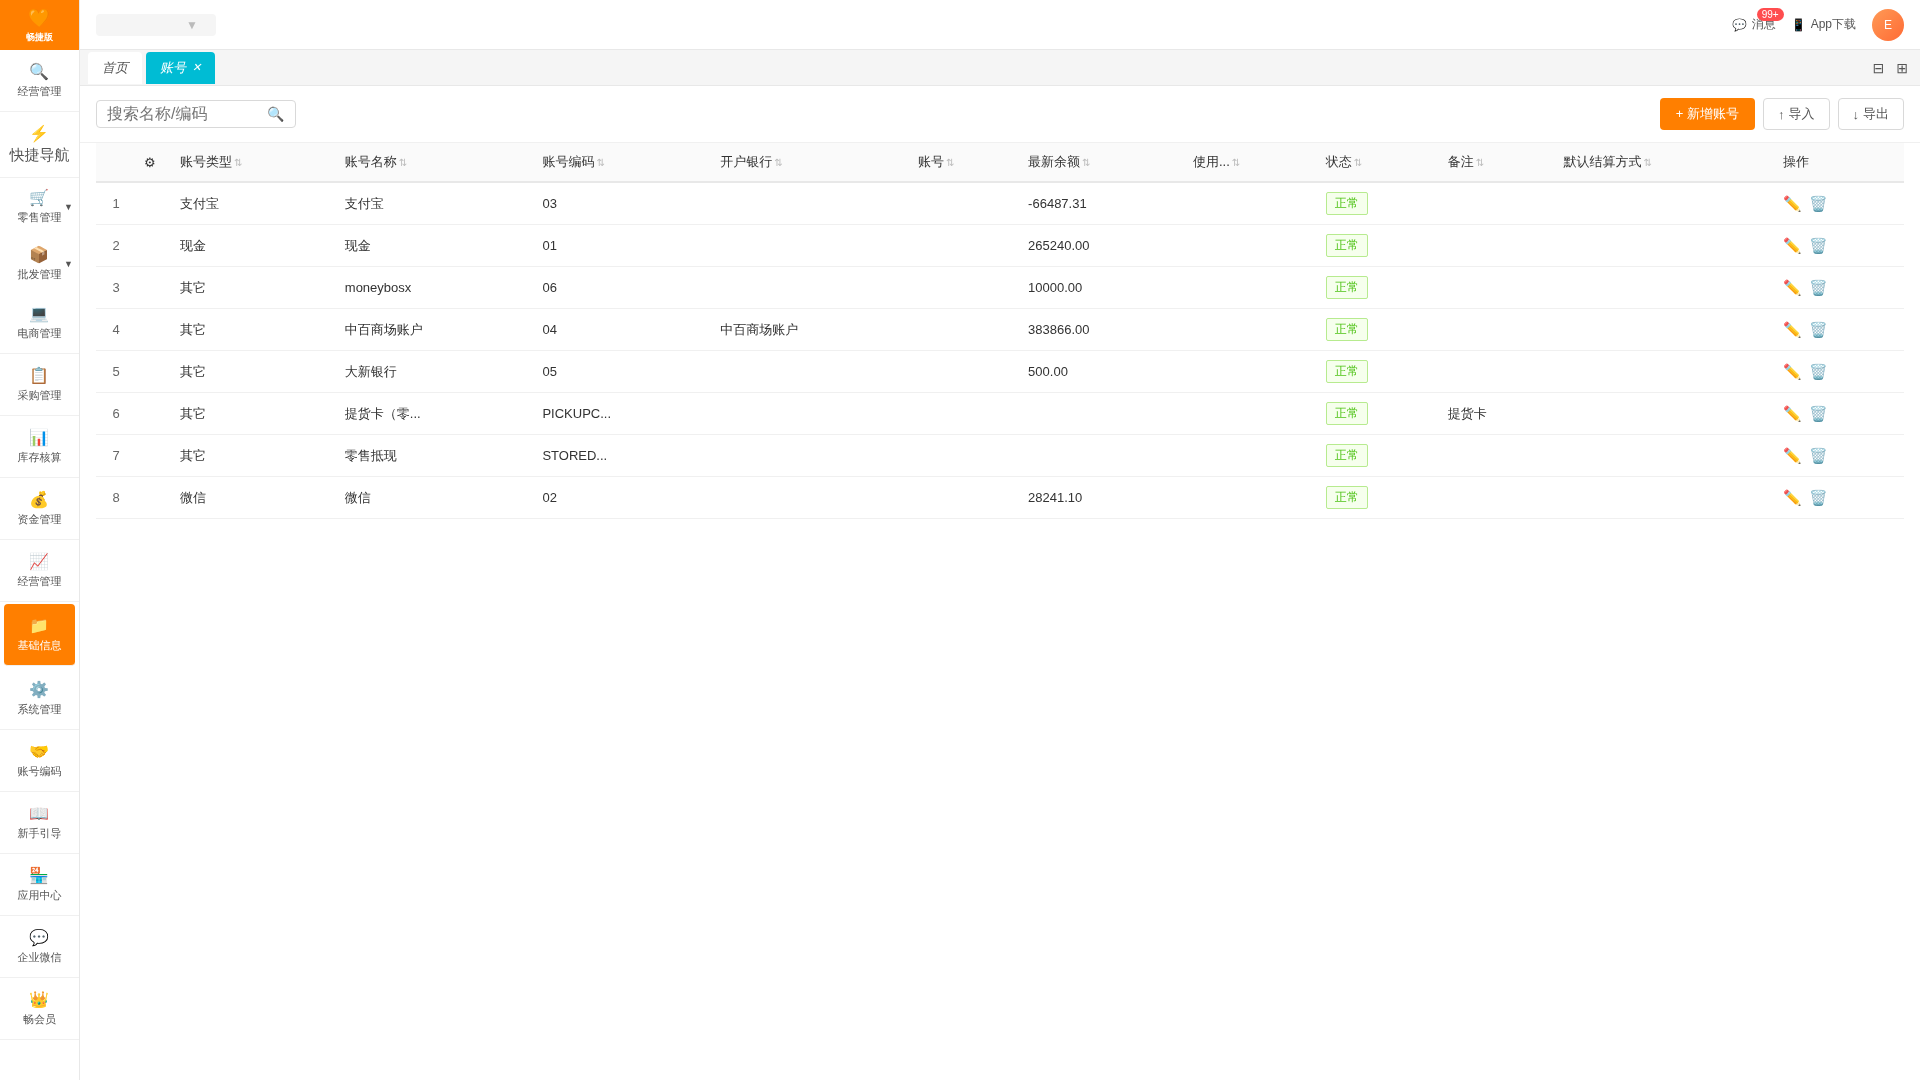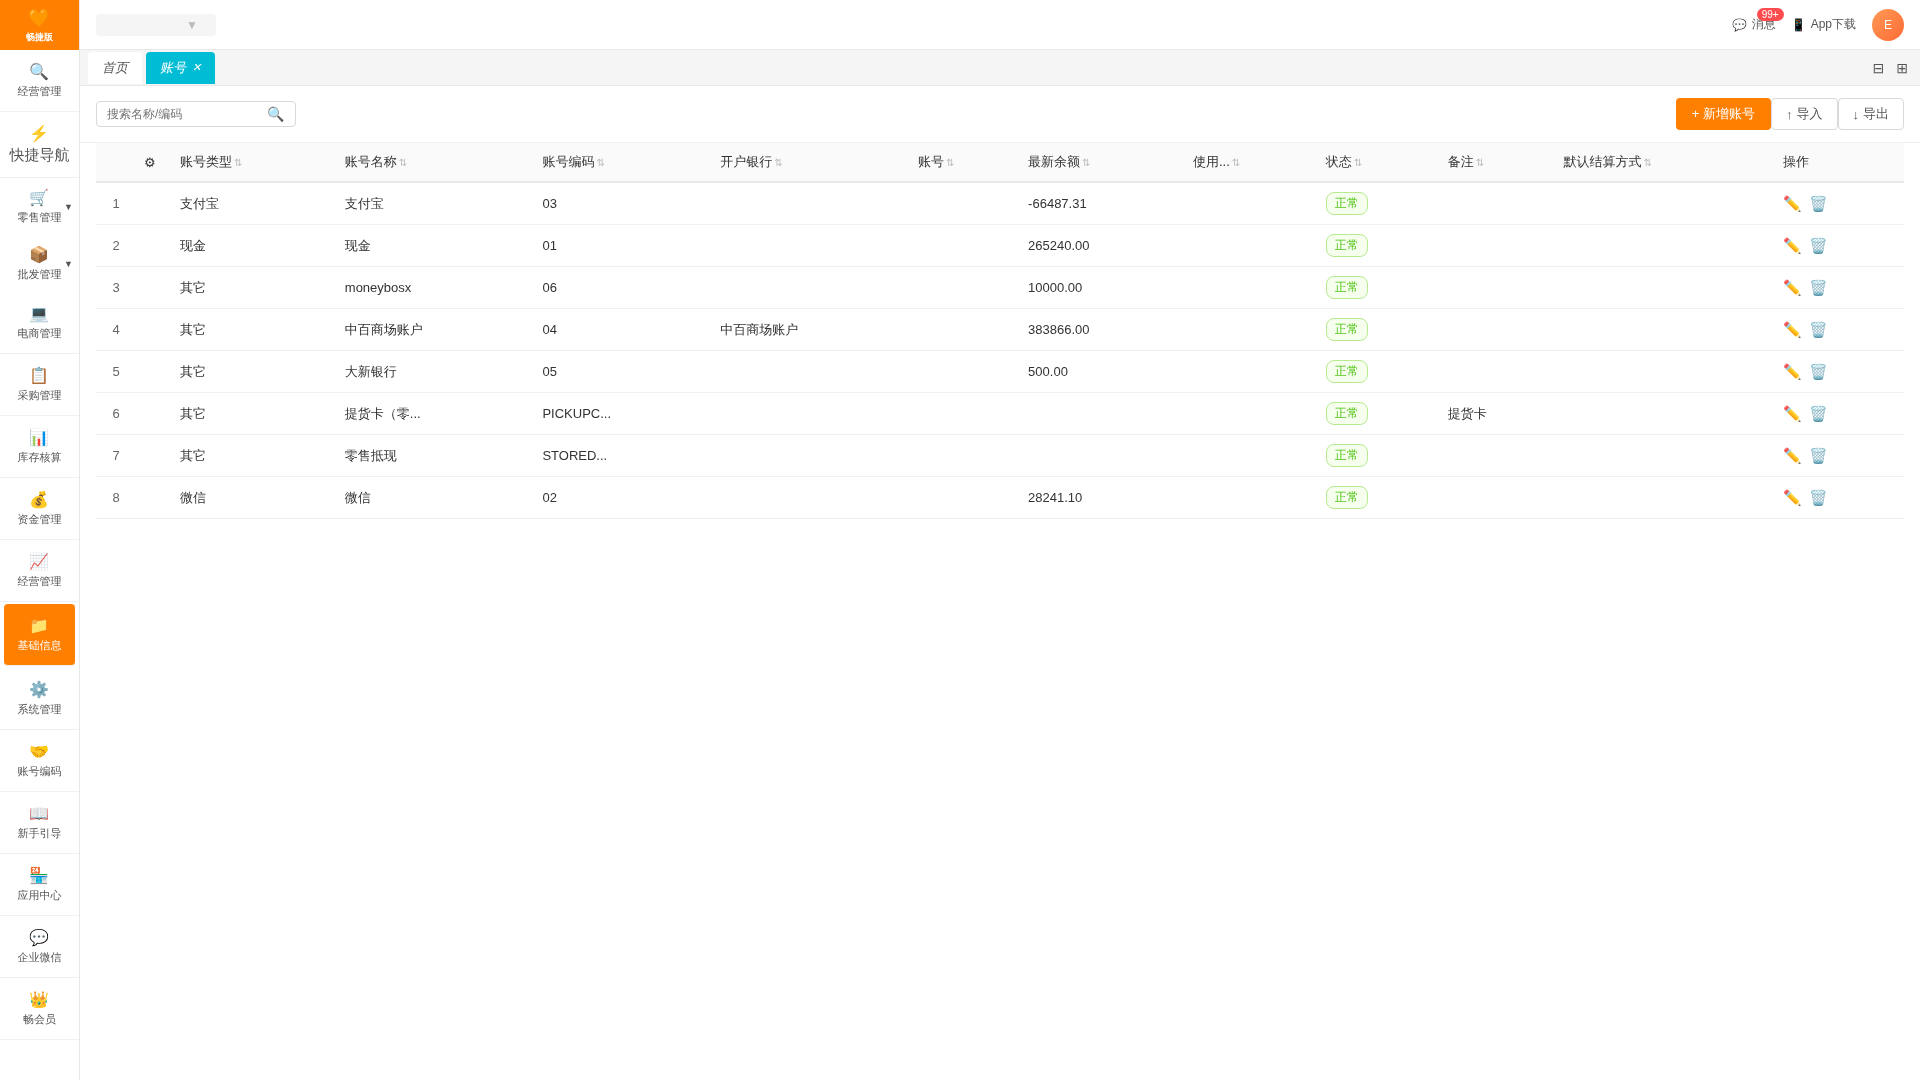--- a/index.html
+++ b/index.html
@@ -229,7 +229,7 @@
     .search-box input {
       border: none;
       outline: none;
-      font-size: 12px;
+      font-size: 16px;
       width: 160px;
       background: transparent;
     }

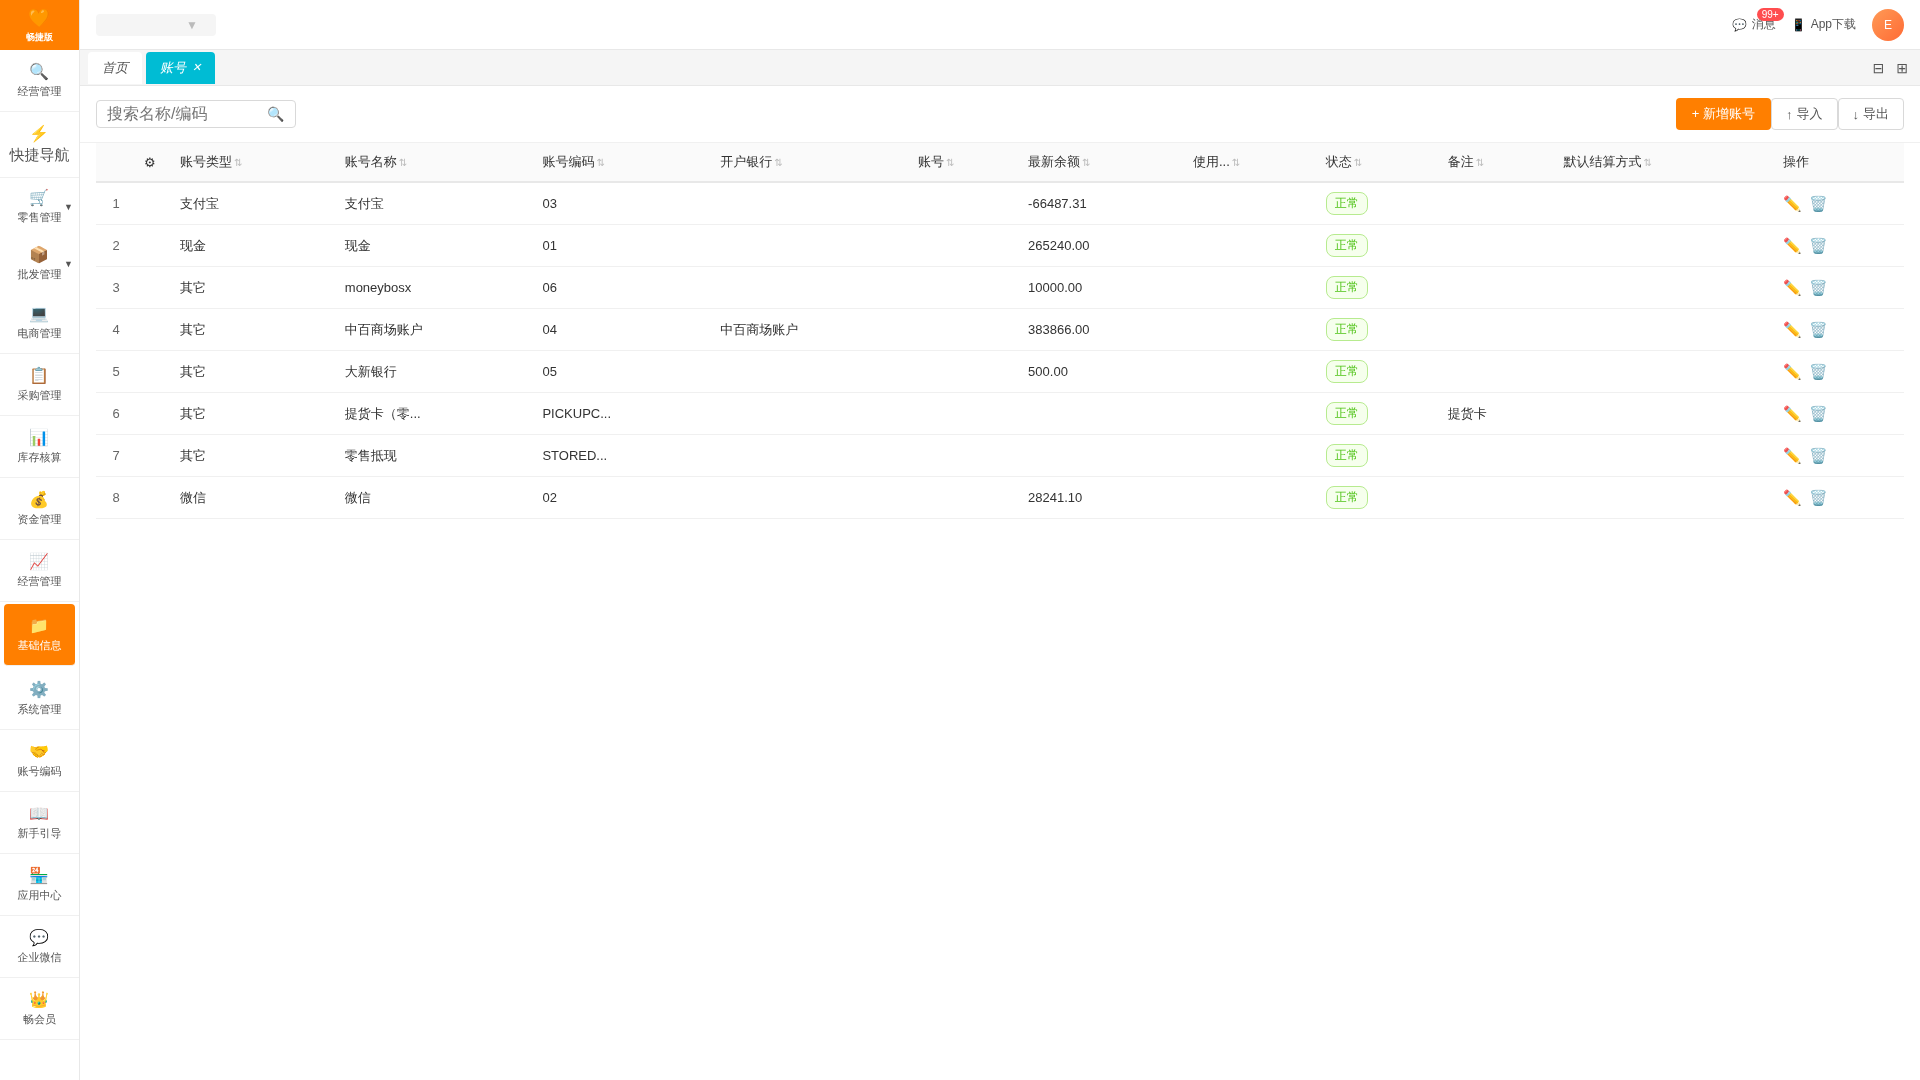--- a/index.html
+++ b/index.html
@@ -237,6 +237,7 @@
     .toolbar-right {
       display: flex;
       align-items: center;
+      gap: 8px;
     }
     .btn-primary {
       background: #ff7f00;

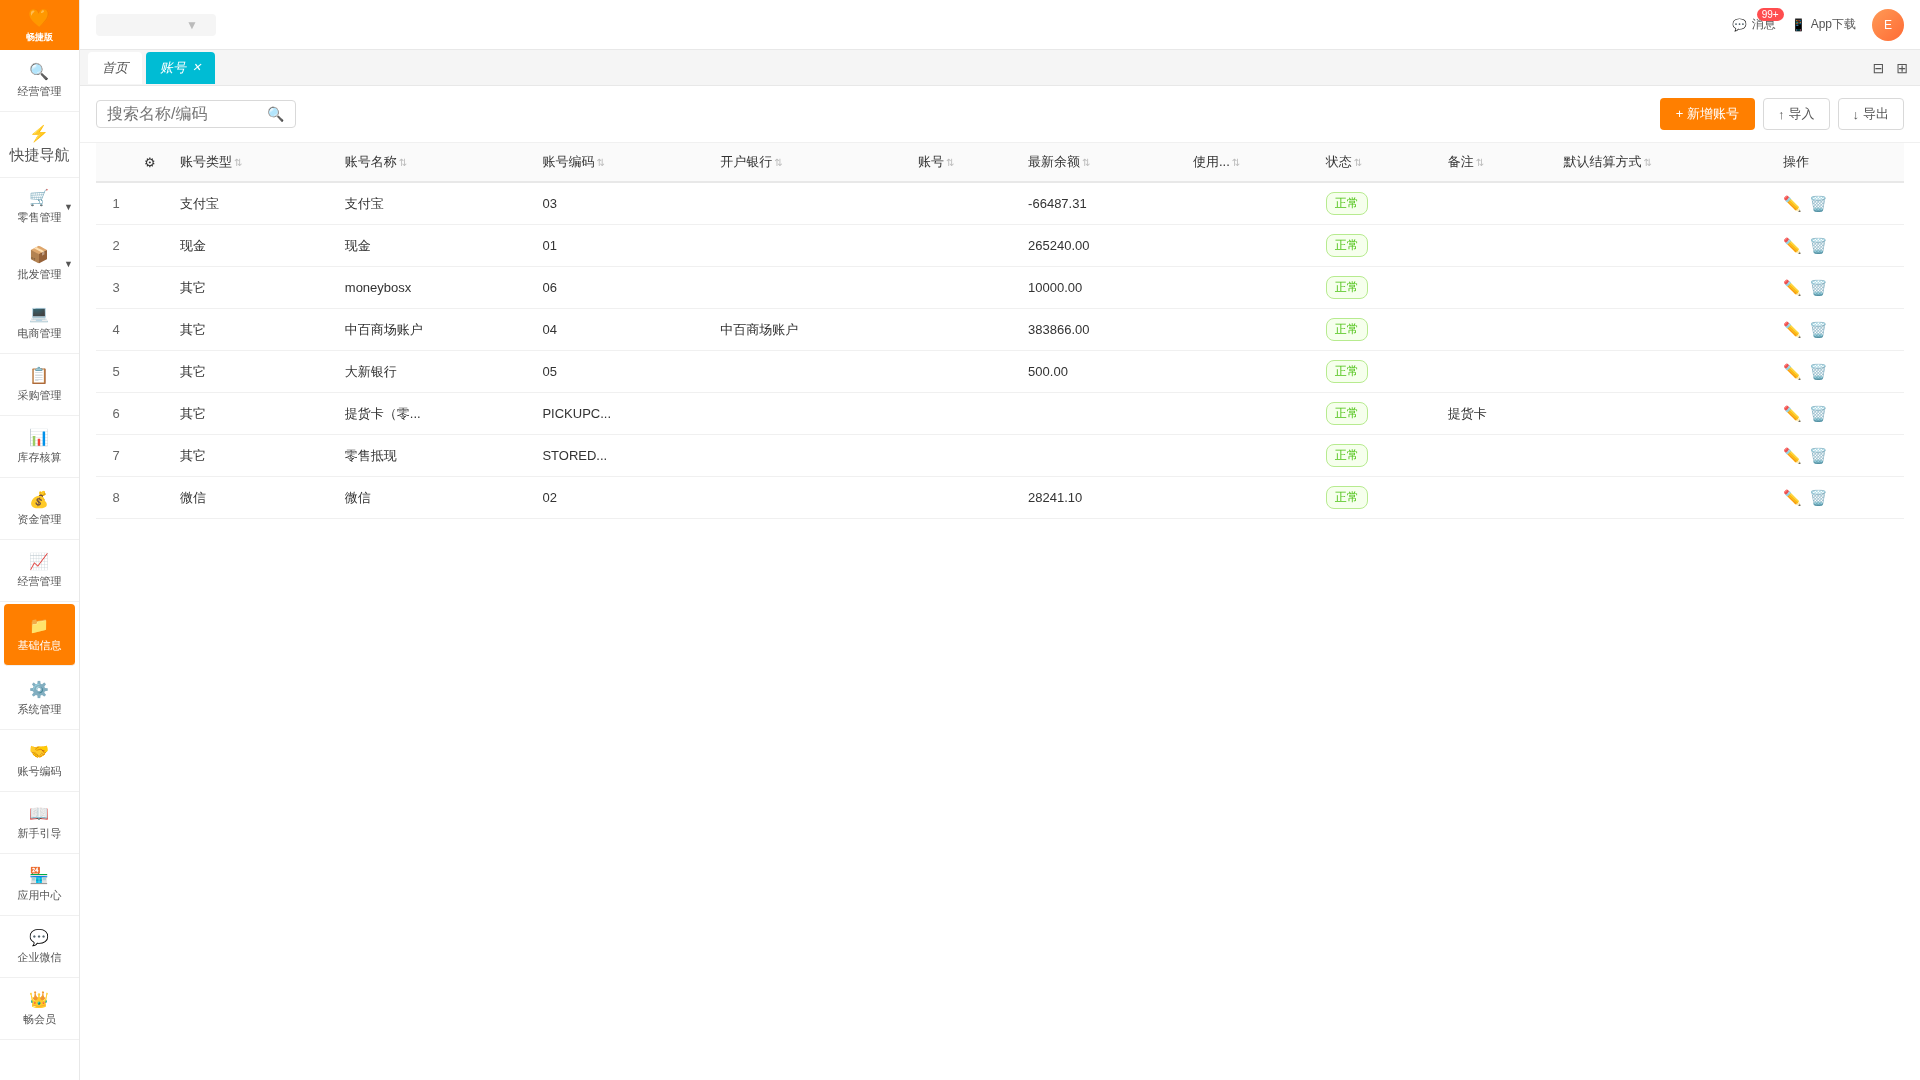--- a/index.html
+++ b/index.html
@@ -307,7 +307,7 @@
       background: #f6ffed;
       border: 1px solid #b7eb8f;
       color: #52c41a;
-      border-radius: 8px;
+      border-radius: 2px;
       padding: 2px 8px;
       font-size: 12px;
       display: inline-block;

